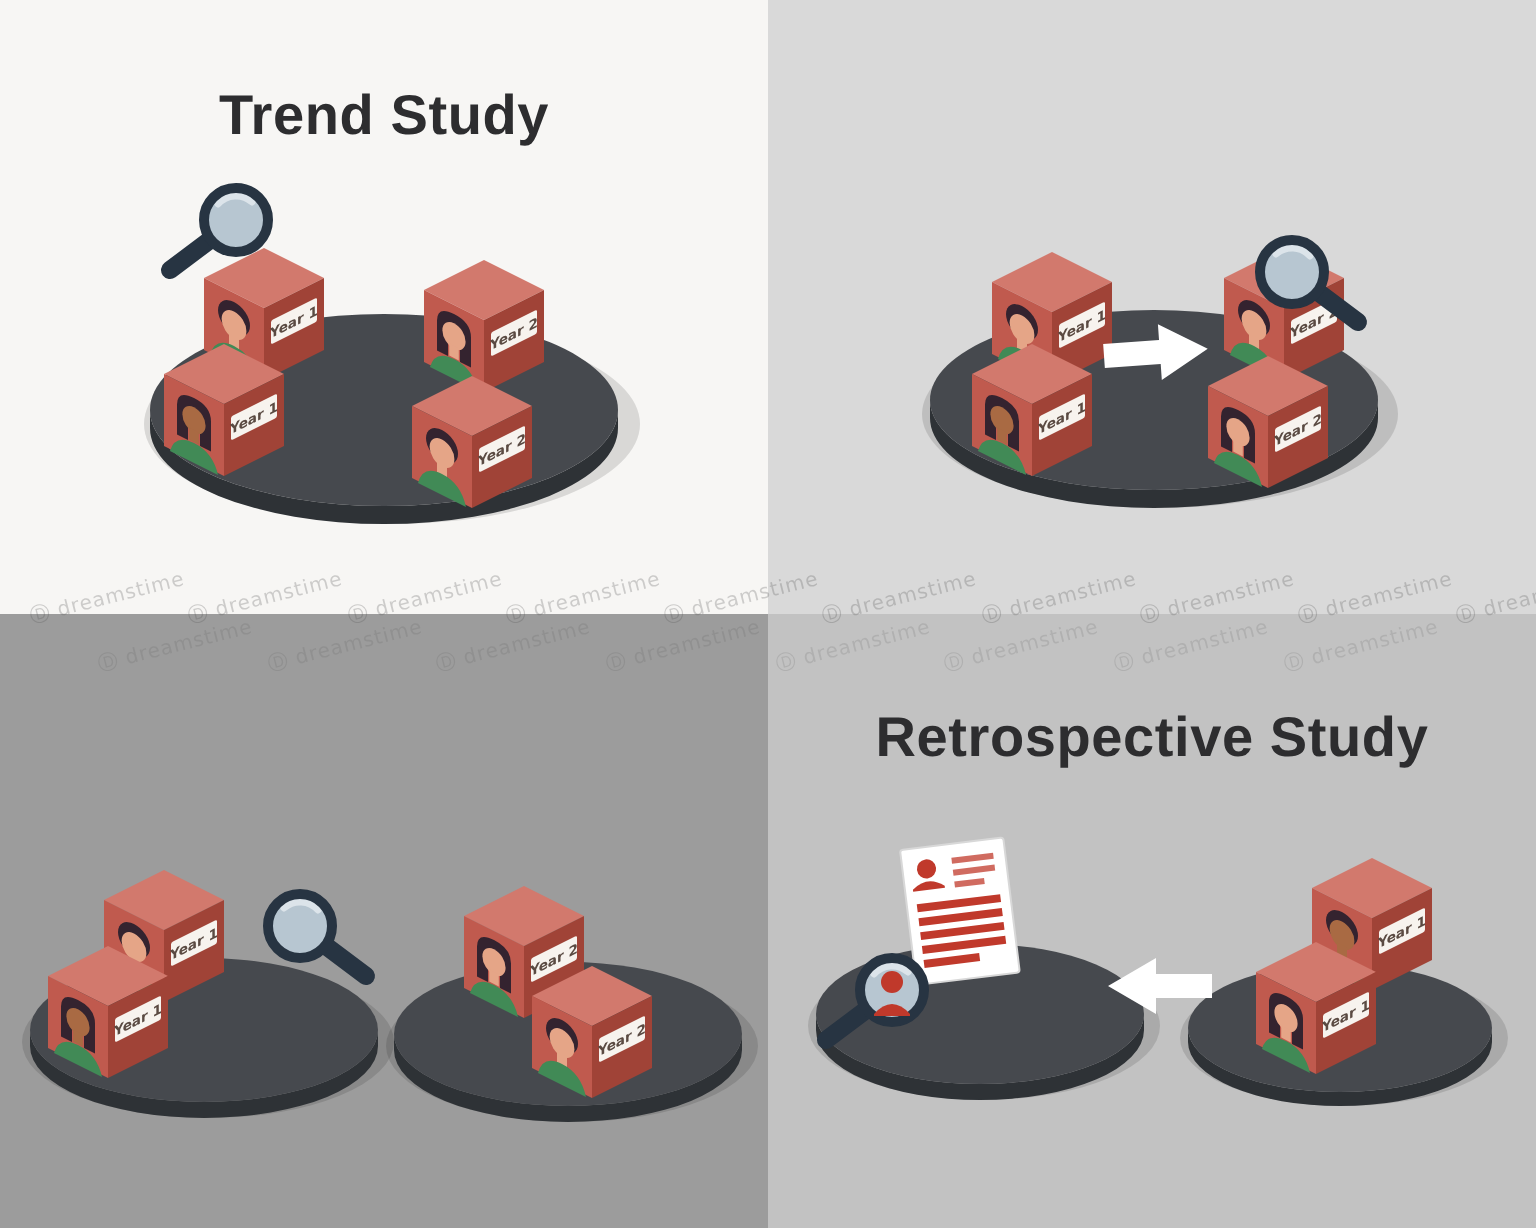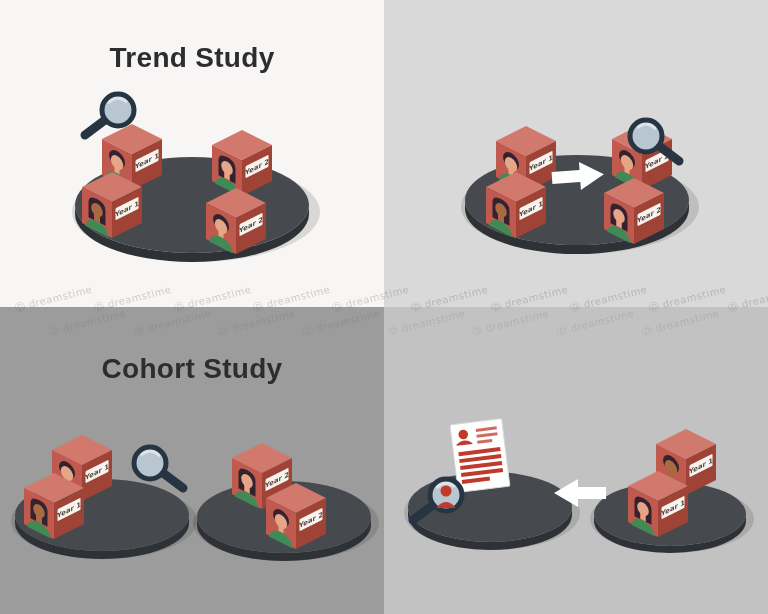--- a/index.html
+++ b/index.html
@@ -168,7 +168,6 @@
   </div>
 
   <div class="quad q-cohort">
-    <div class="quad-title">Cohort Study</div>
     <svg class="scene" width="384" height="307" viewBox="0 0 384 307">
       <ellipse cx="104" cy="214" rx="93" ry="38" class="ground-shadow"></ellipse>
       <path d="M15,208 L15,216 A87,36 0 0 0 189,216 L189,208 A87,36 0 0 1 15,208 Z" class="plat-side"></path>

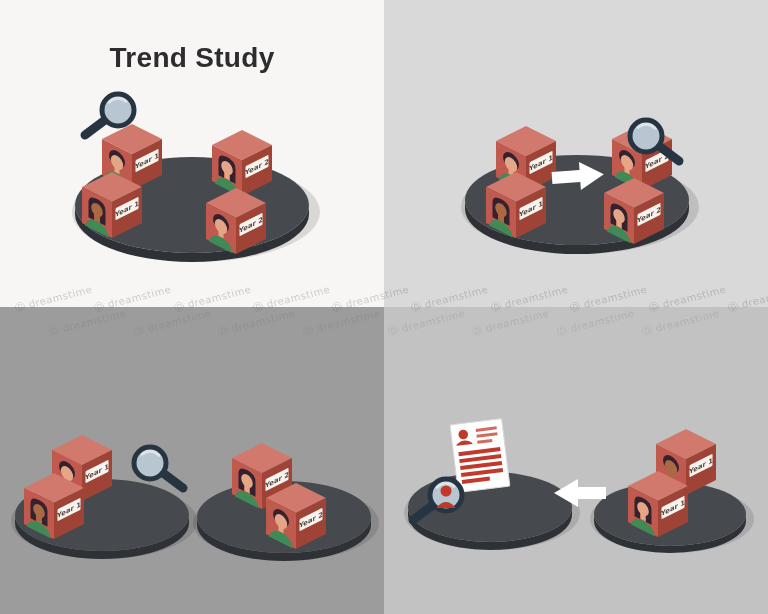--- a/index.html
+++ b/index.html
@@ -221,6 +221,7 @@
   </div>
 
   <div class="quad q-retro">
+    <div class="quad-title">Retrospective Study</div>
     <svg class="scene" width="384" height="307" viewBox="0 0 384 307">
       <ellipse cx="108" cy="206" rx="88" ry="37" class="ground-shadow"></ellipse>
       <path d="M24,200 L24,208 A82,35 0 0 0 188,208 L188,200 A82,35 0 0 1 24,200 Z" class="plat-side"></path>

